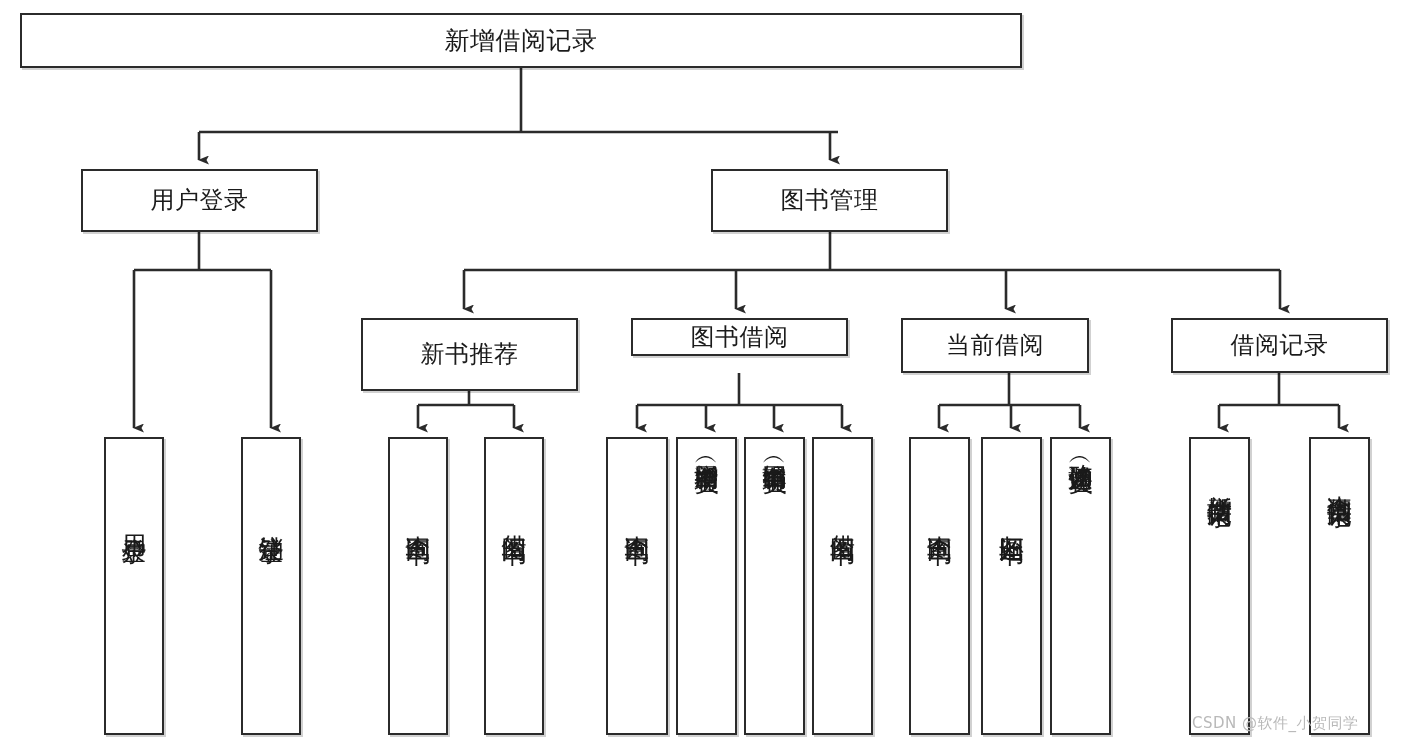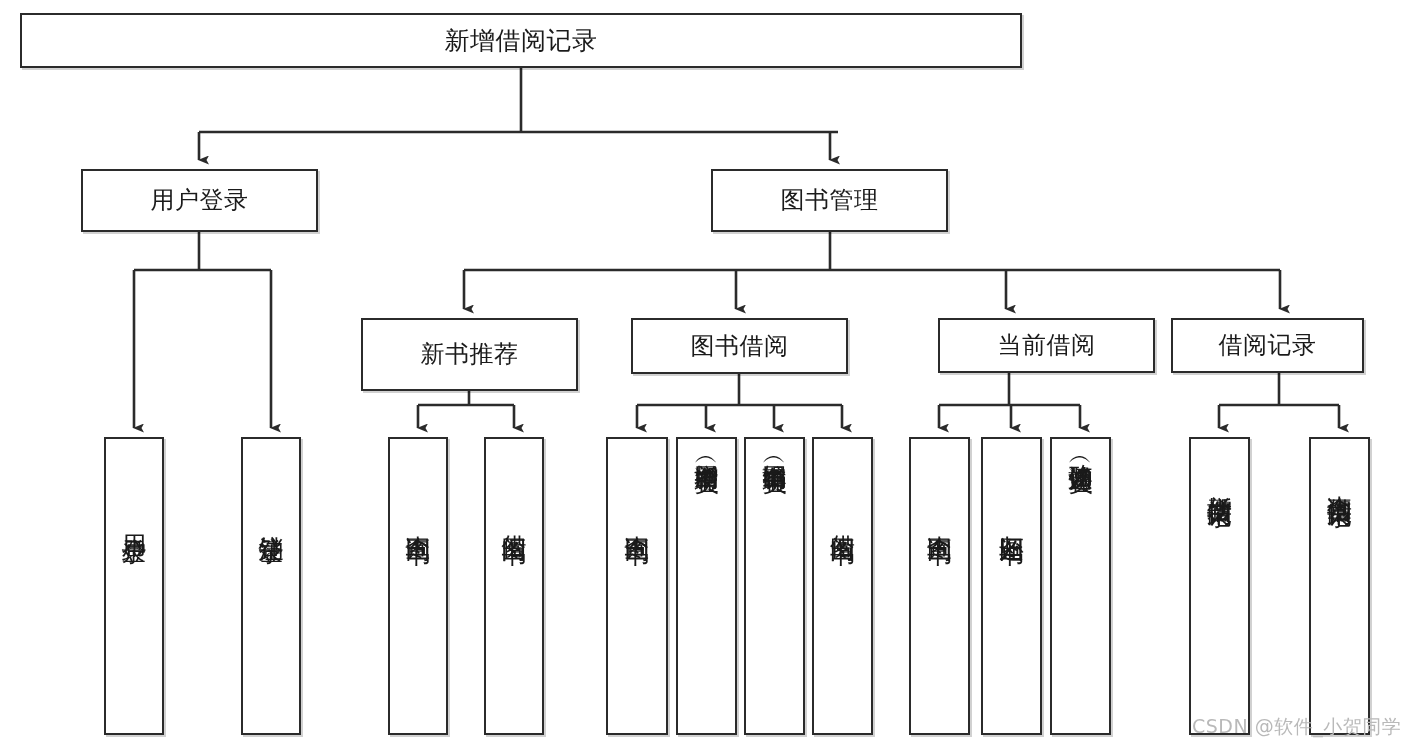--- a/index.html
+++ b/index.html
@@ -144,7 +144,7 @@
   <div class="node h" style="left:361px; top:318px; width:217px; height:73px;">
     <span class="lbl">新书推荐</span>
   </div>
-  <div class="node h" style="left:631px; top:318px; width:217px; height:56px;">
+  <div class="node h" style="left:631px; top:318px; width:217px; height:38px;">
     <span class="lbl">图书借阅</span>
   </div>
   <div class="node h" style="left:938px; top:318px; width:217px; height:55px;">

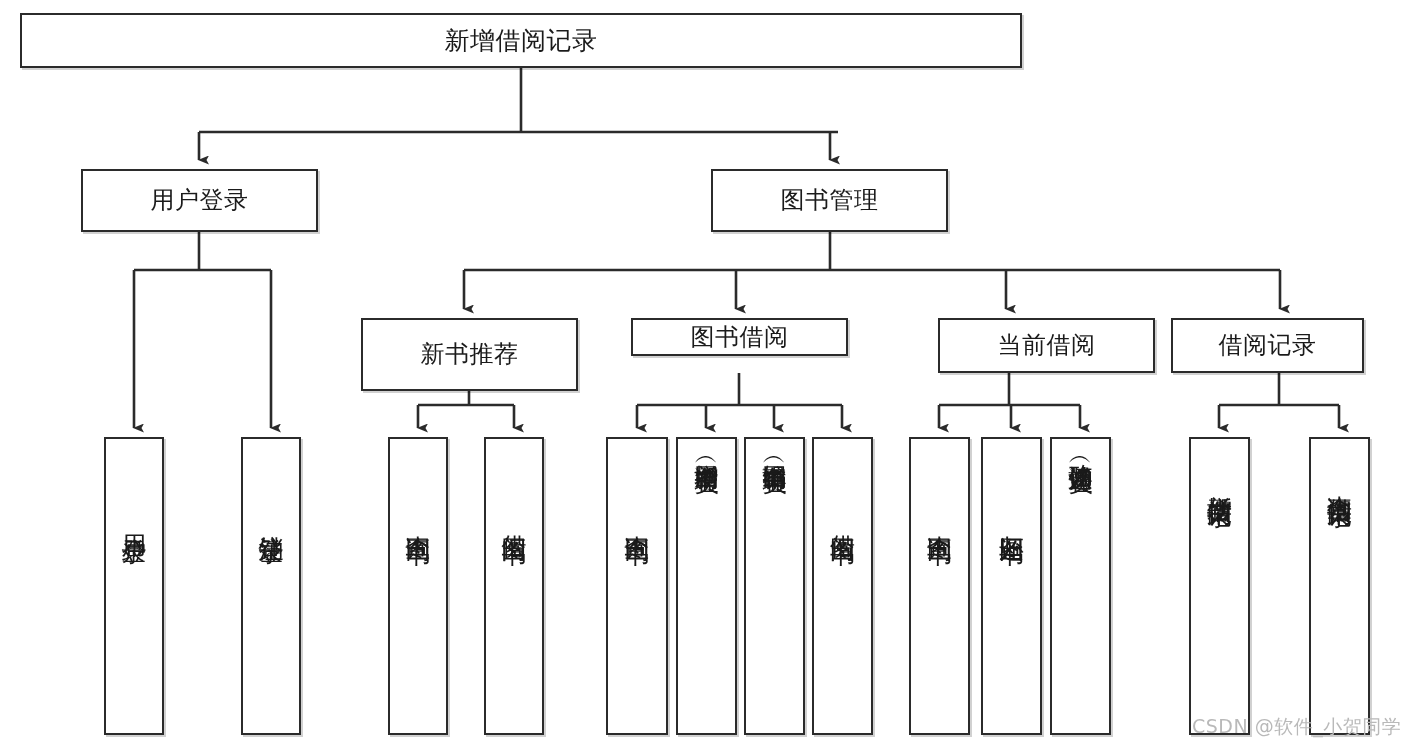--- a/index.html
+++ b/index.html
@@ -147,7 +147,7 @@
   <div class="node h" style="left:631px; top:318px; width:217px; height:38px;">
     <span class="lbl">图书借阅</span>
   </div>
-  <div class="node h" style="left:938px; top:318px; width:217px; height:55px;">
+  <div class="node h" style="left:901px; top:318px; width:188px; height:55px;">
     <span class="lbl">当前借阅</span>
   </div>
   <div class="node h" style="left:1171px; top:318px; width:193px; height:55px;">

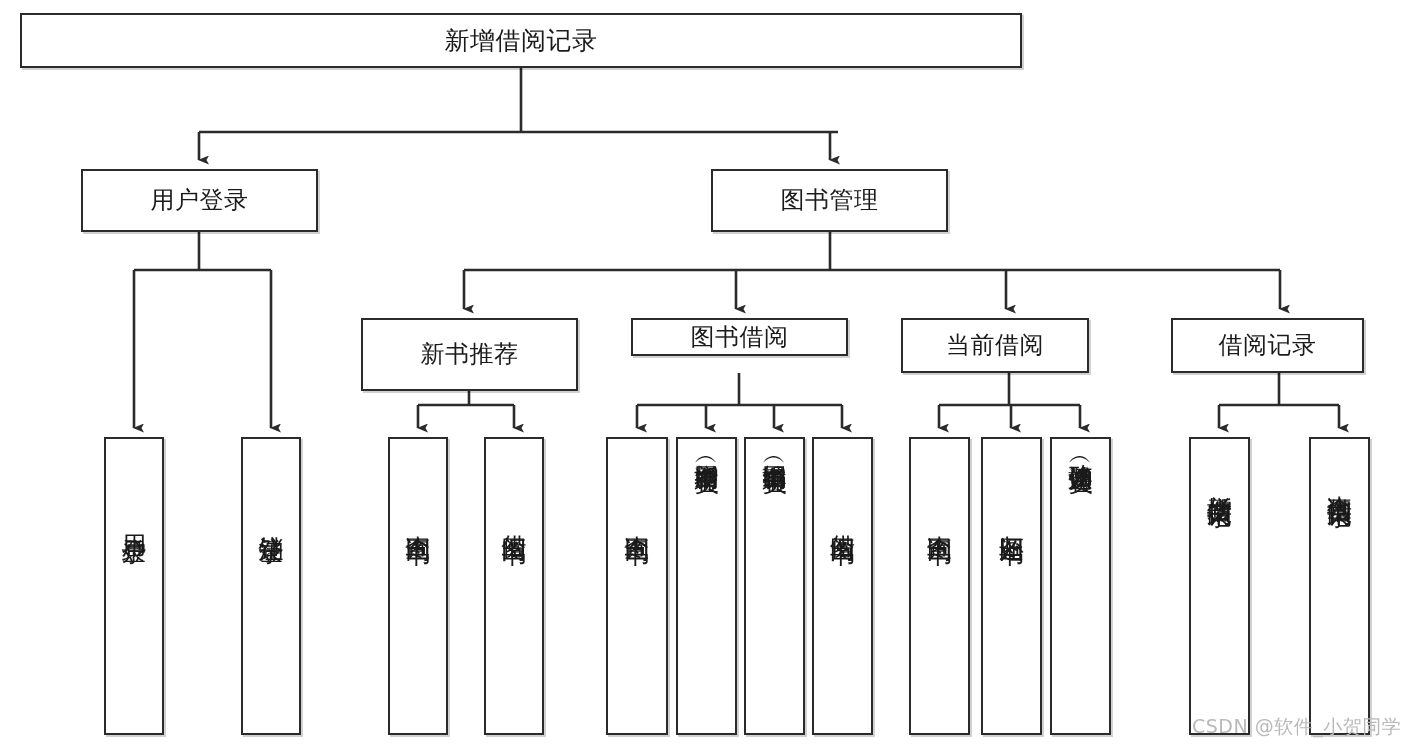--- a/index.html
+++ b/index.html
@@ -150,7 +150,7 @@
   <div class="node h" style="left:901px; top:318px; width:188px; height:55px;">
     <span class="lbl">当前借阅</span>
   </div>
-  <div class="node h" style="left:1171px; top:318px; width:193px; height:55px;">
+  <div class="node h" style="left:1171px; top:318px; width:217px; height:55px;">
     <span class="lbl">借阅记录</span>
   </div>
 

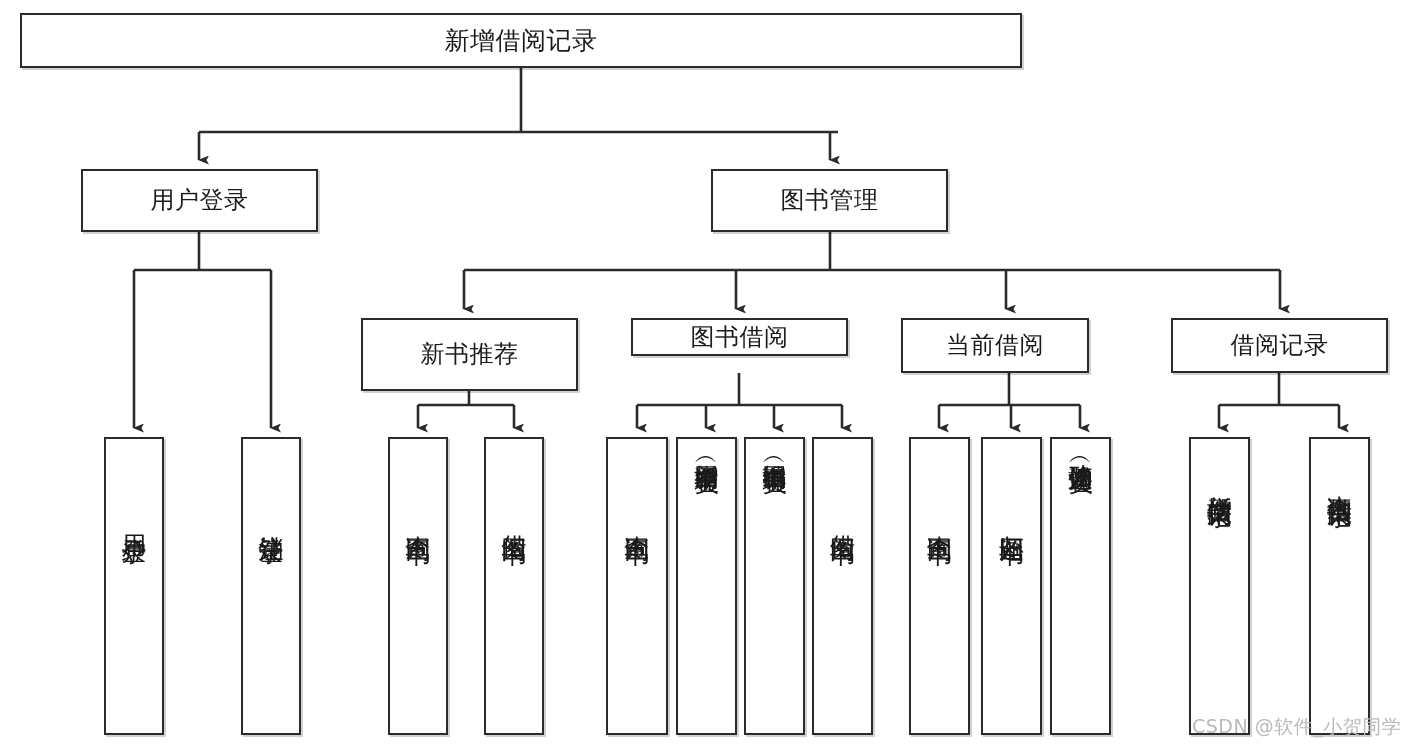--- a/index.html
+++ b/index.html
@@ -69,7 +69,7 @@
   }
   .watermark {
     position: absolute;
-    font-size: 19px;
+    font-size: 15px;
     color: #b9b9b9;
     white-space: nowrap;
     letter-spacing: 0.5px;

